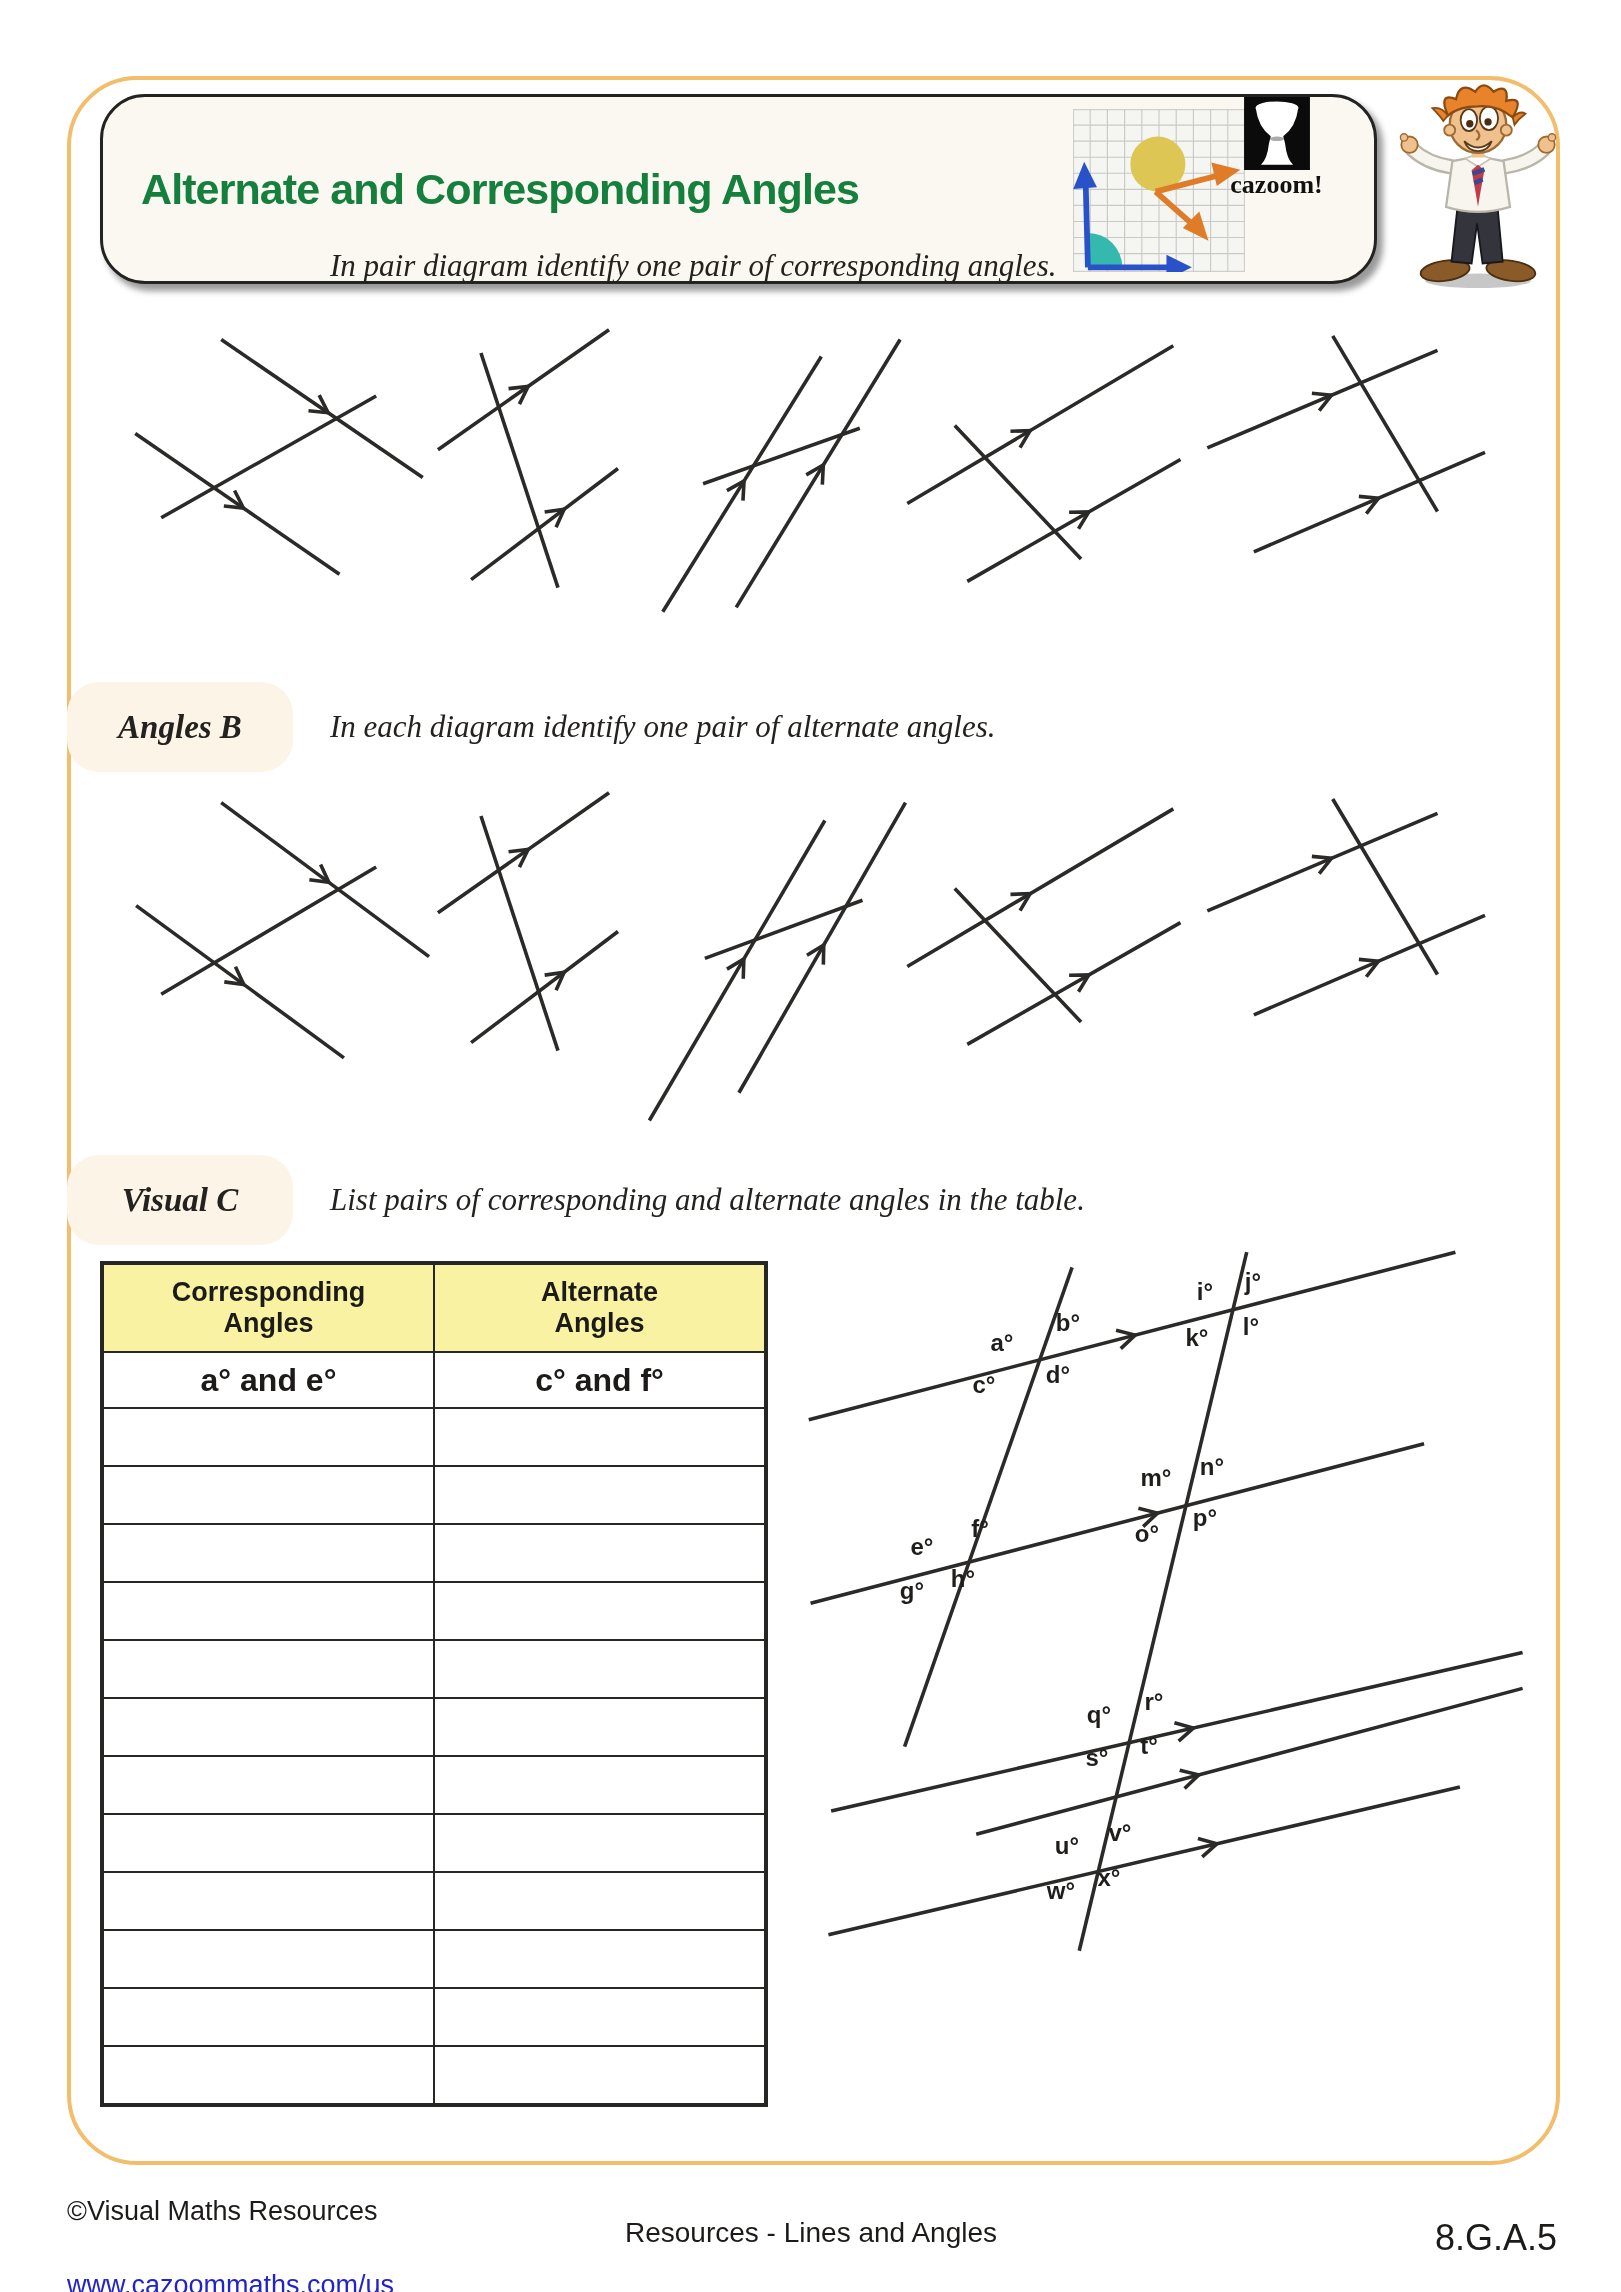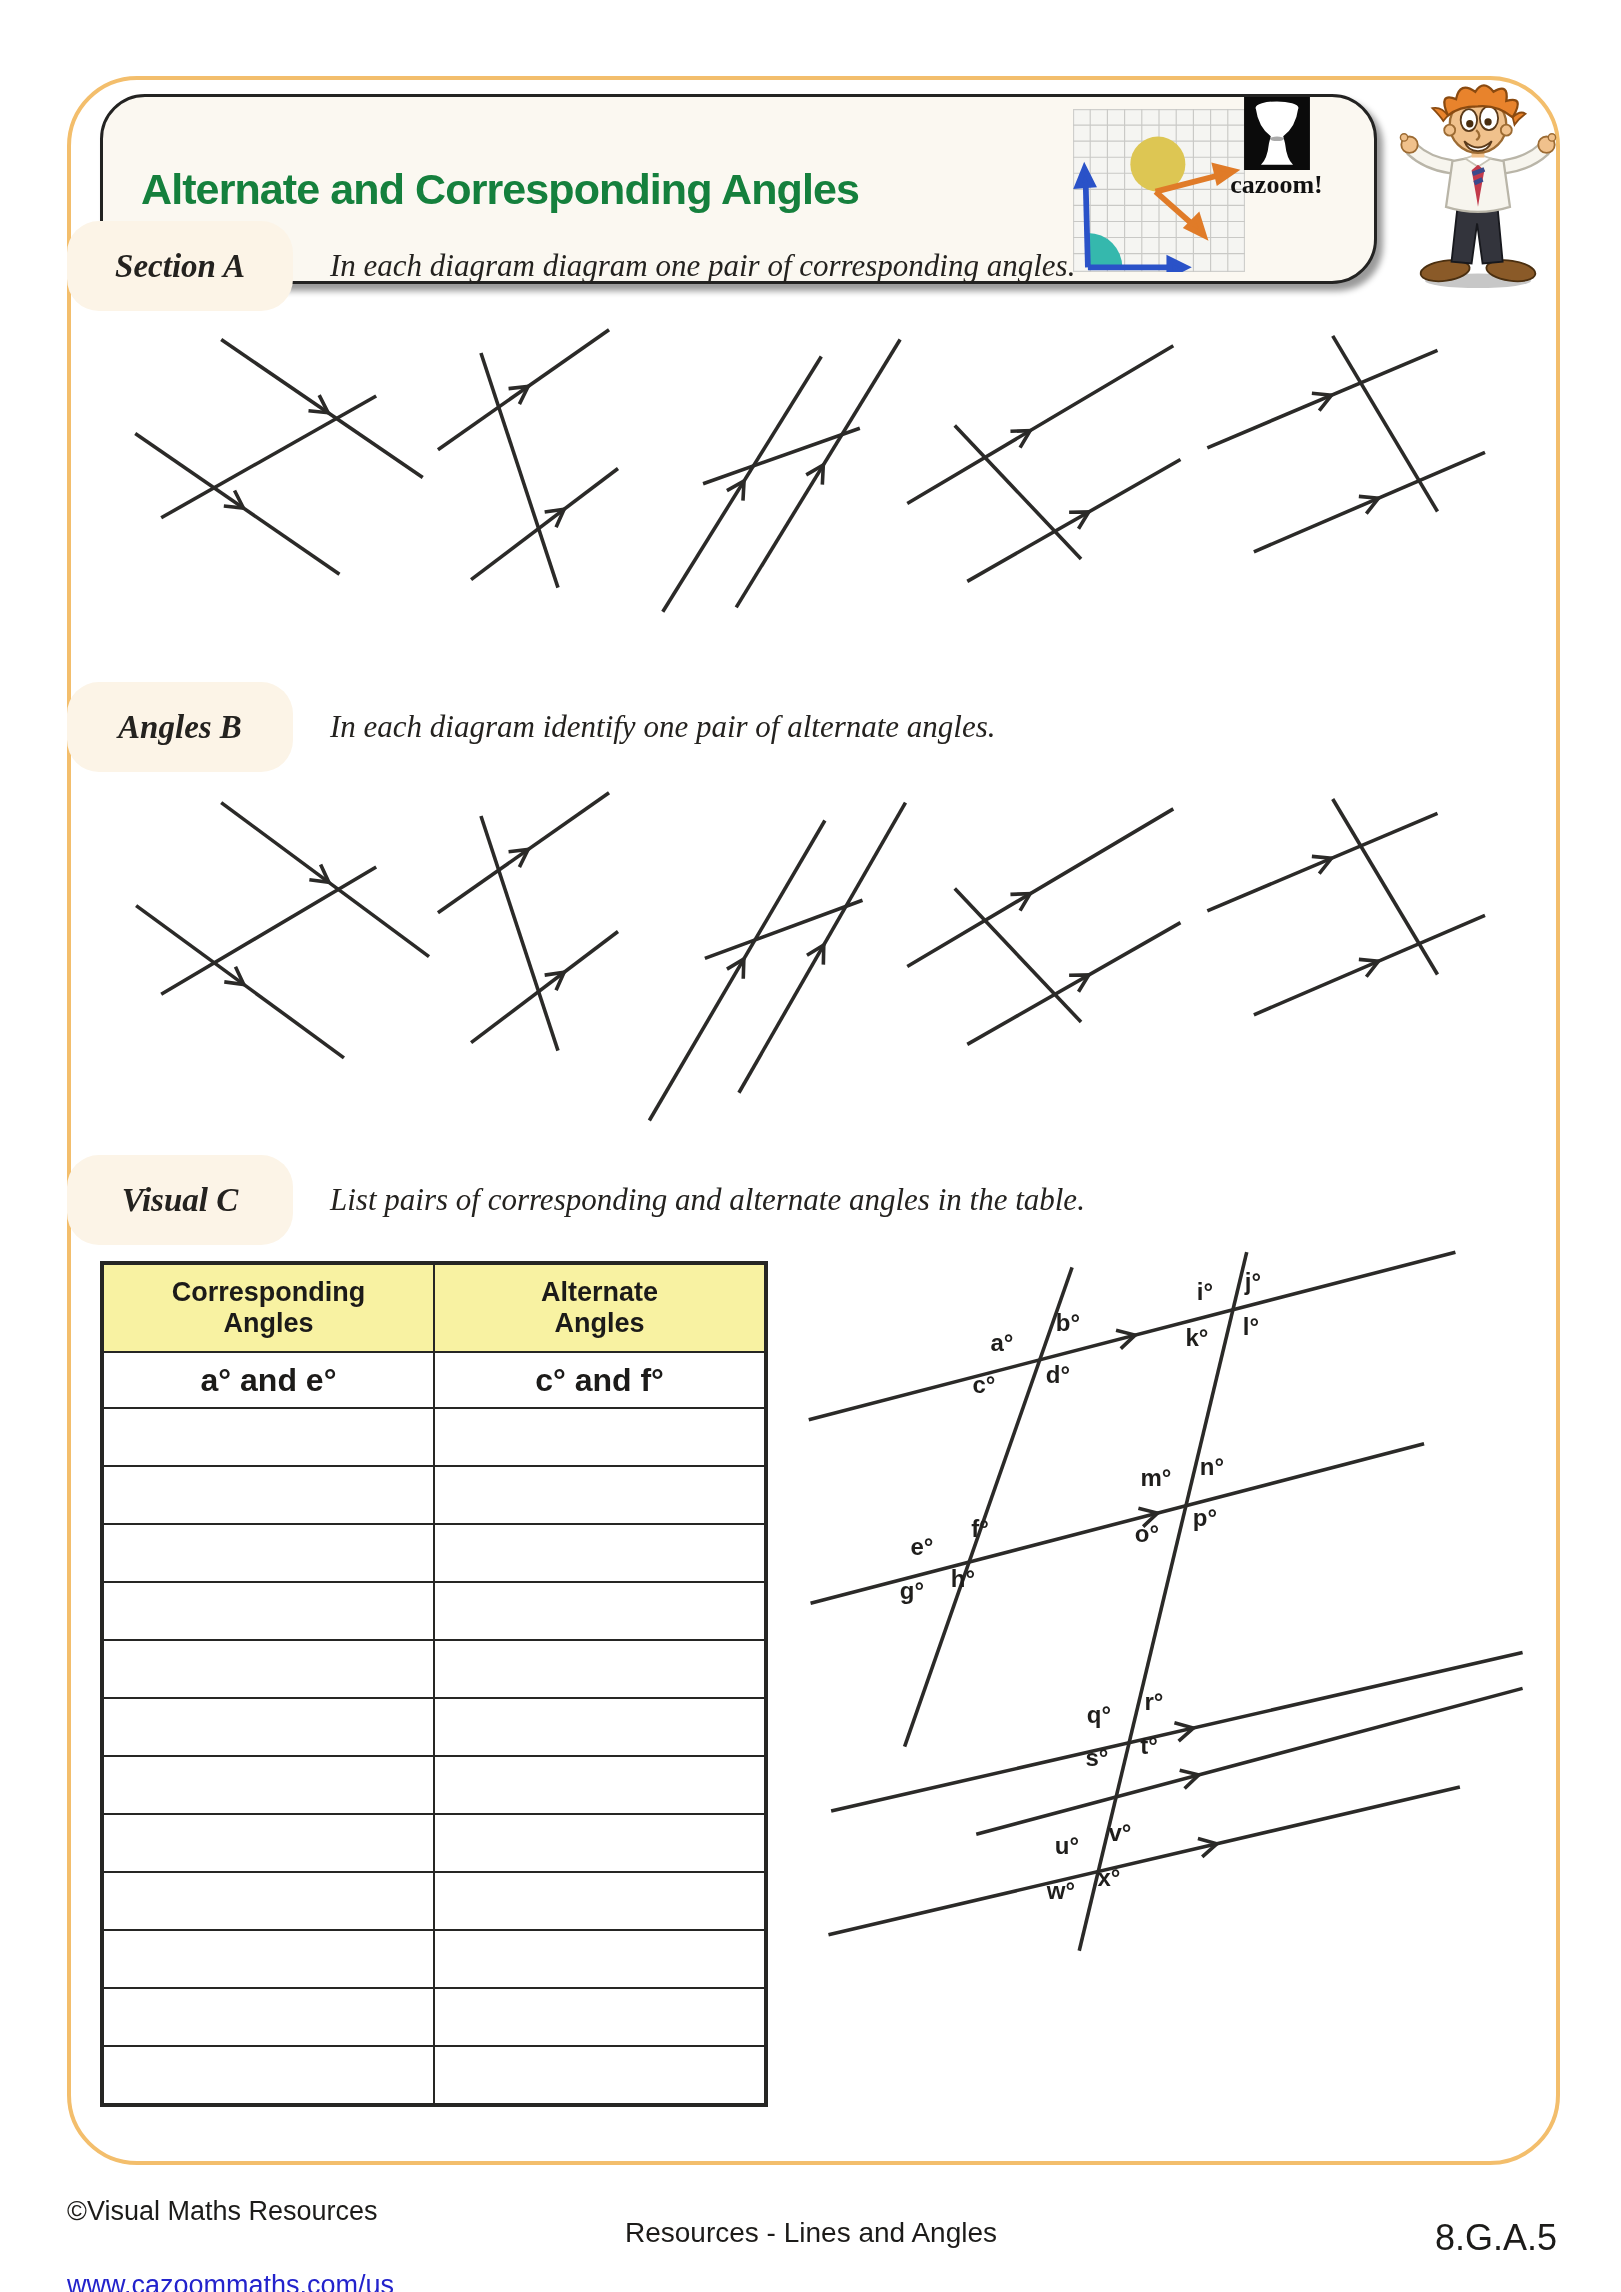--- a/index.html
+++ b/index.html
@@ -173,9 +173,6 @@
     <path d="M67 40 Q60 30 50 32 Q58 40 62 46 Z M138 42 Q146 34 152 38 Q144 44 140 50 Z" fill="#E8832C" stroke="#8A4A10" stroke-width="2"></path>
   </svg>
 
-  <div class="abs section-pill" style="top:221px;">
-    <span class="section-label">Section A</span>
-  </div>
   <div class="abs instruction" style="left:330px;top:221px;">In each diagram diagram one pair of corresponding angles.</div>
 
   <div class="abs section-pill" style="top:682px;">

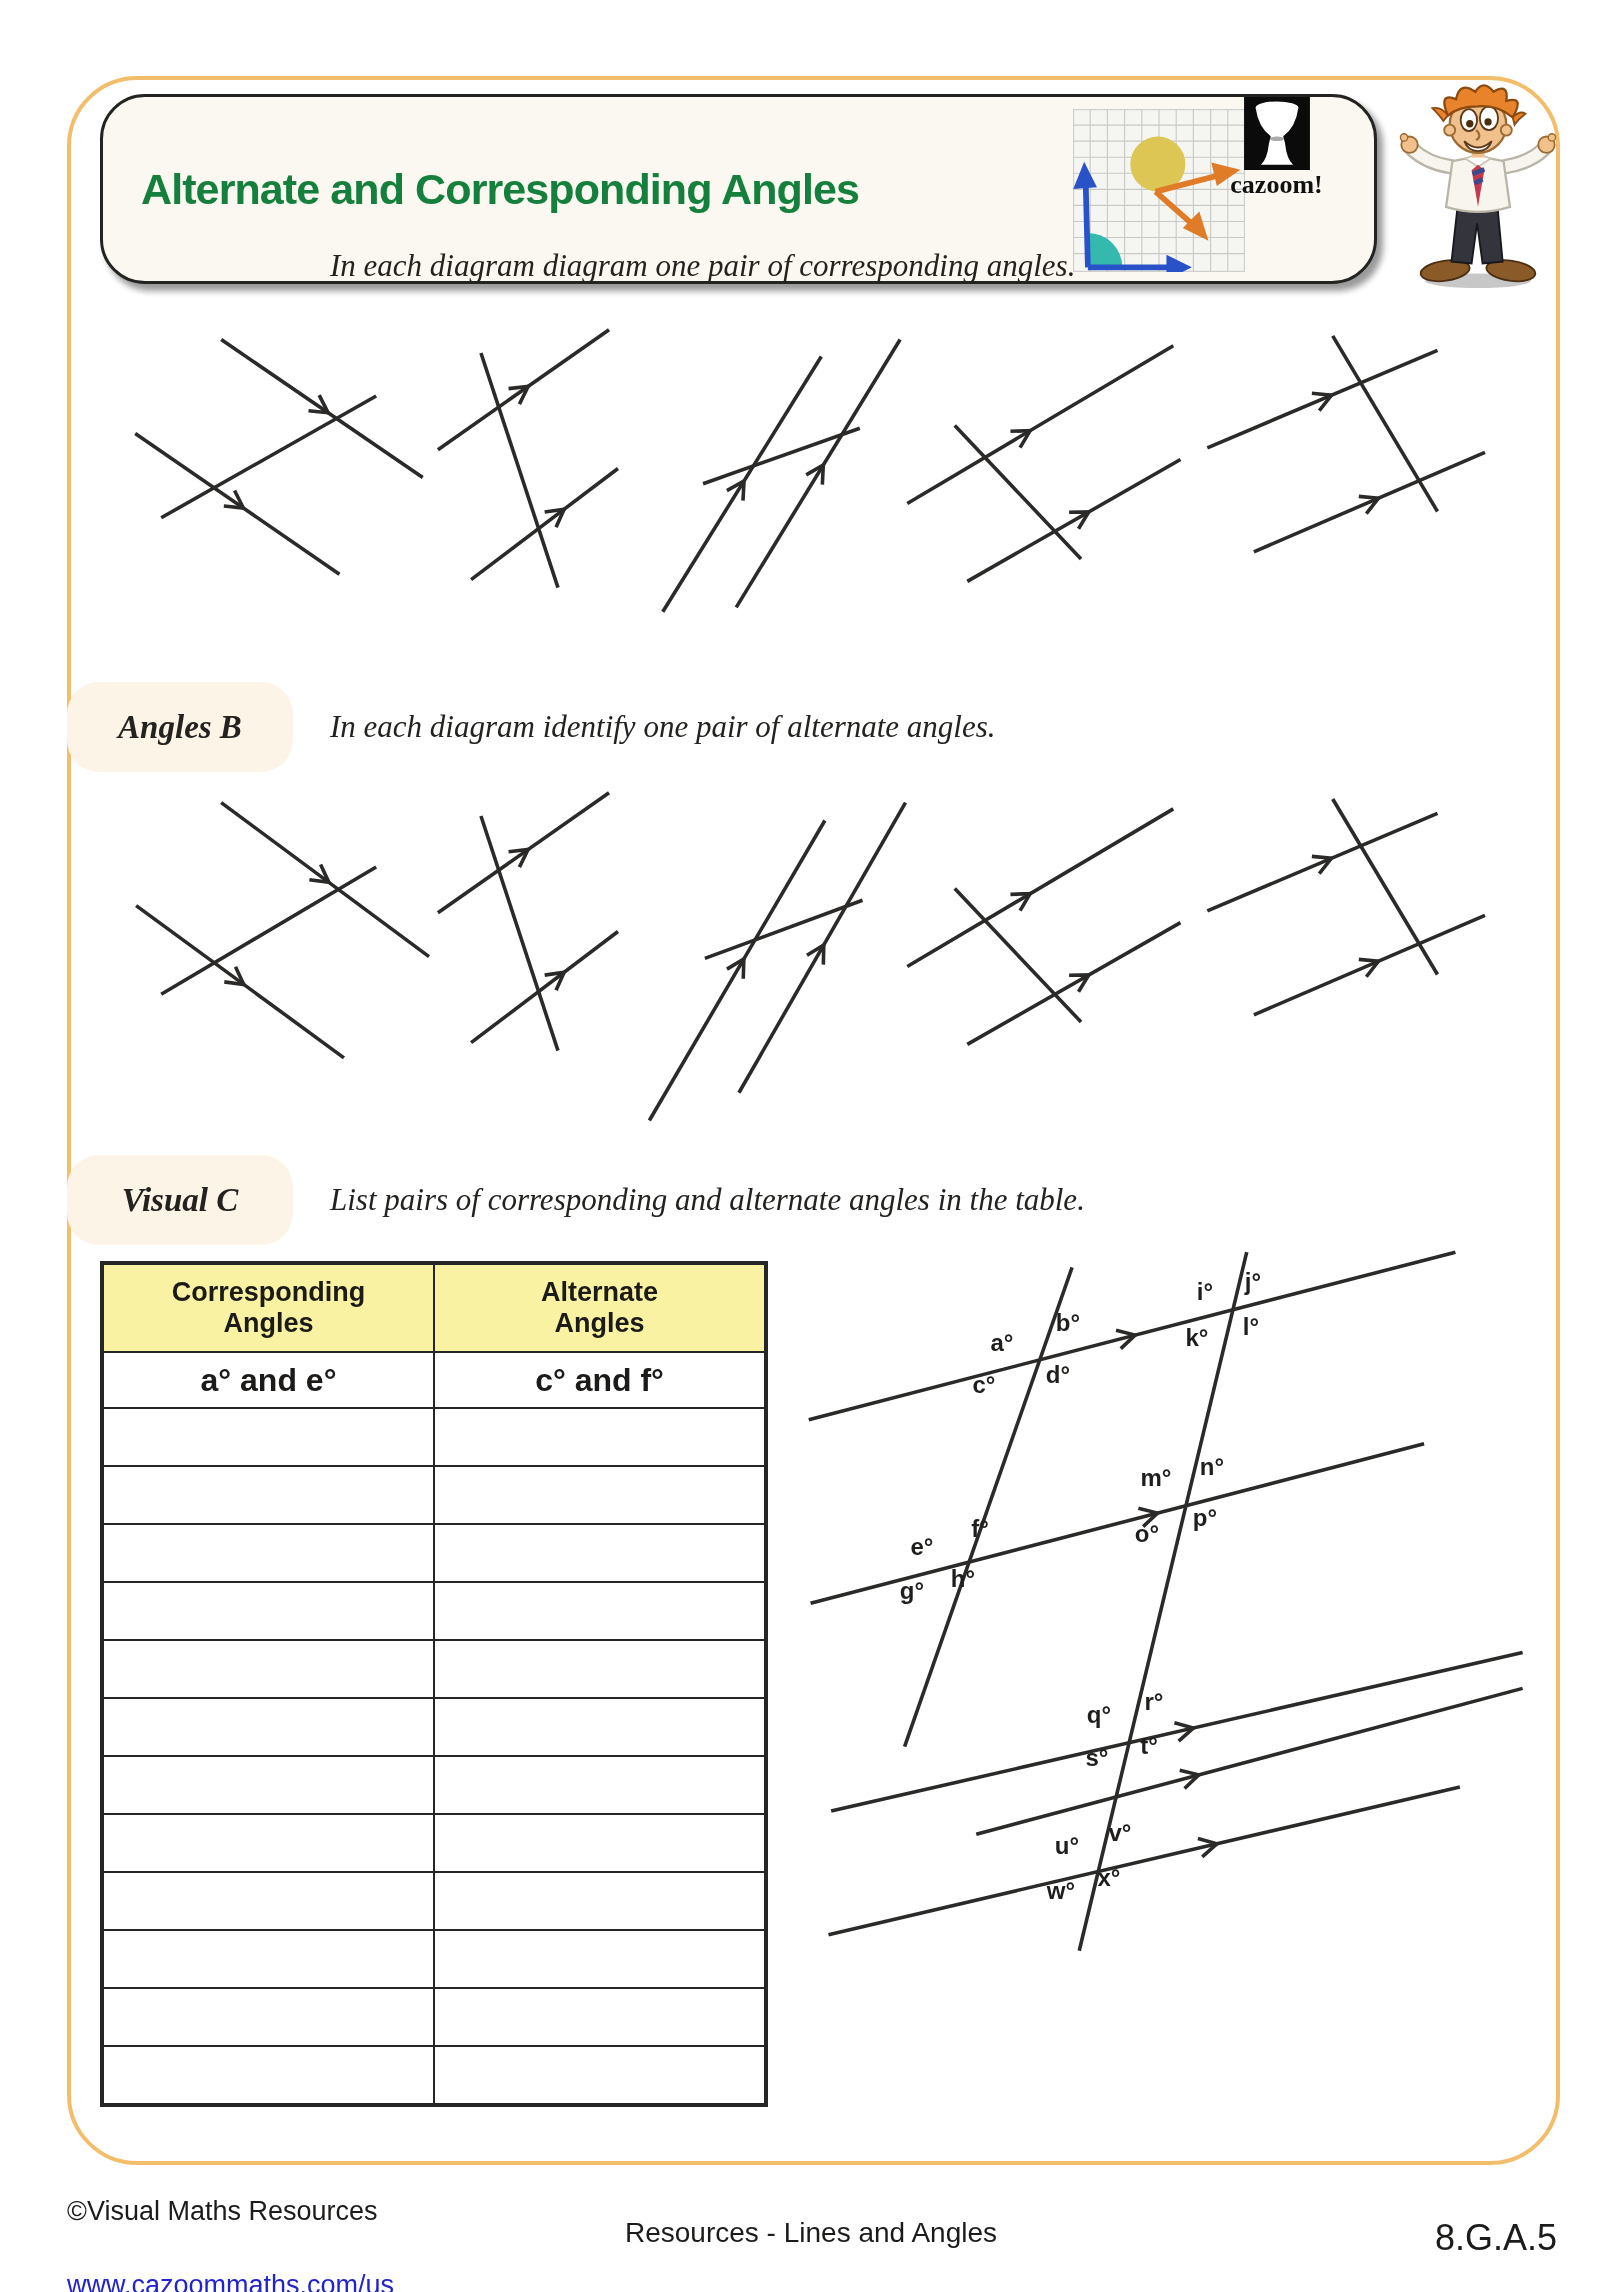--- a/index.html
+++ b/index.html
@@ -173,7 +173,7 @@
     <path d="M67 40 Q60 30 50 32 Q58 40 62 46 Z M138 42 Q146 34 152 38 Q144 44 140 50 Z" fill="#E8832C" stroke="#8A4A10" stroke-width="2"></path>
   </svg>
 
-  <div class="abs instruction" style="left:330px;top:221px;">In each diagram diagram one pair of corresponding angles.</div>
+  <div class="abs instruction" style="left:330px;top:221px;">In pair diagram identify one pair of corresponding angles.</div>
 
   <div class="abs section-pill" style="top:682px;">
     <span class="section-label">Angles B</span>

